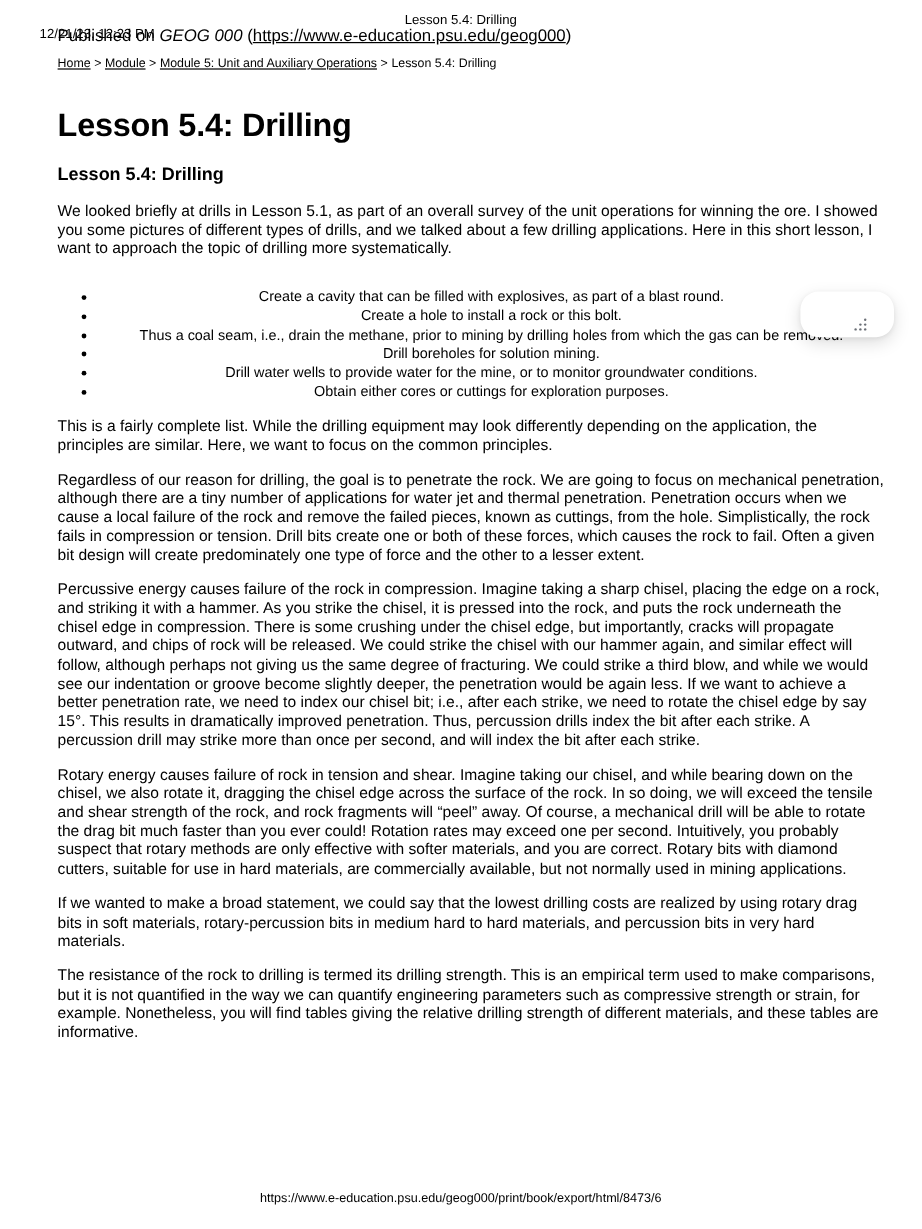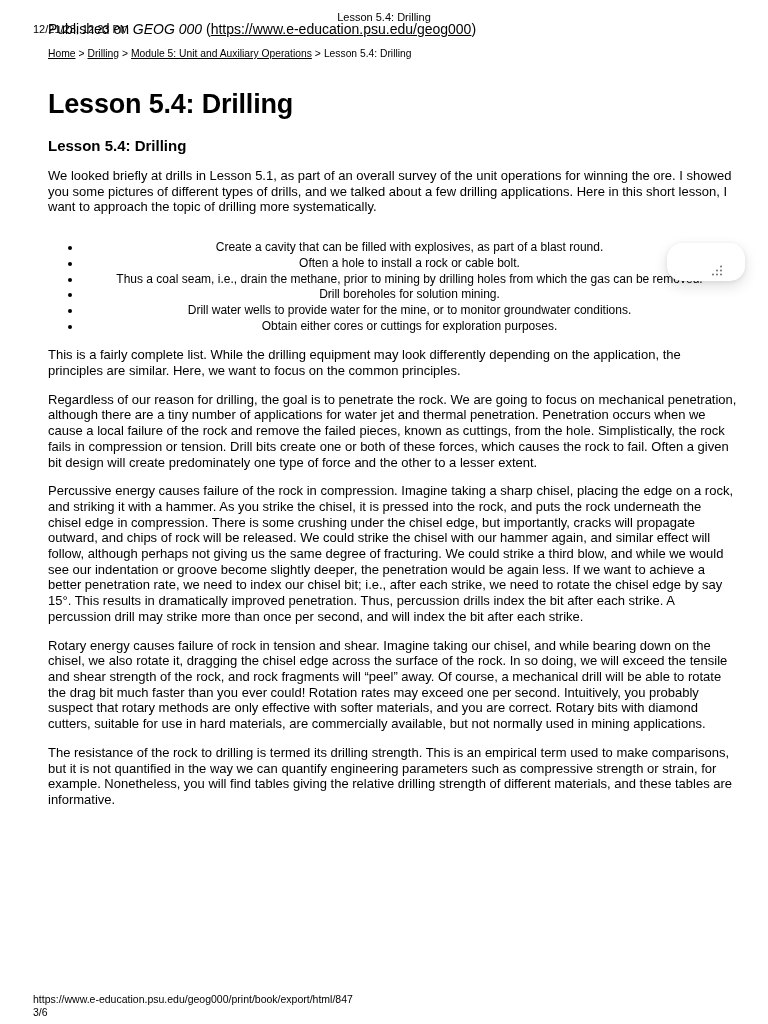--- a/index.html
+++ b/index.html
@@ -76,7 +76,7 @@
   </div>
 
   <nav class="breadcrumb">
-    <span class="crumb-link">Home</span><span class="sep">&gt;</span><span class="crumb-link">Drilling</span><span class="sep">&gt;</span><span class="crumb-link">Module 5: Unit and Auxiliary Operations</span><span class="sep">&gt;</span><span class="crumb-current">Lesson 5.4: Drilling</span>
+    <span class="crumb-link">Home</span><span class="sep">&gt;</span><span class="crumb-link">Module</span><span class="sep">&gt;</span><span class="crumb-link">Module 5: Unit and Auxiliary Operations</span><span class="sep">&gt;</span><span class="crumb-current">Lesson 5.4: Drilling</span>
   </nav>
 
   <h1 class="page-title">Lesson 5.4: Drilling</h1>

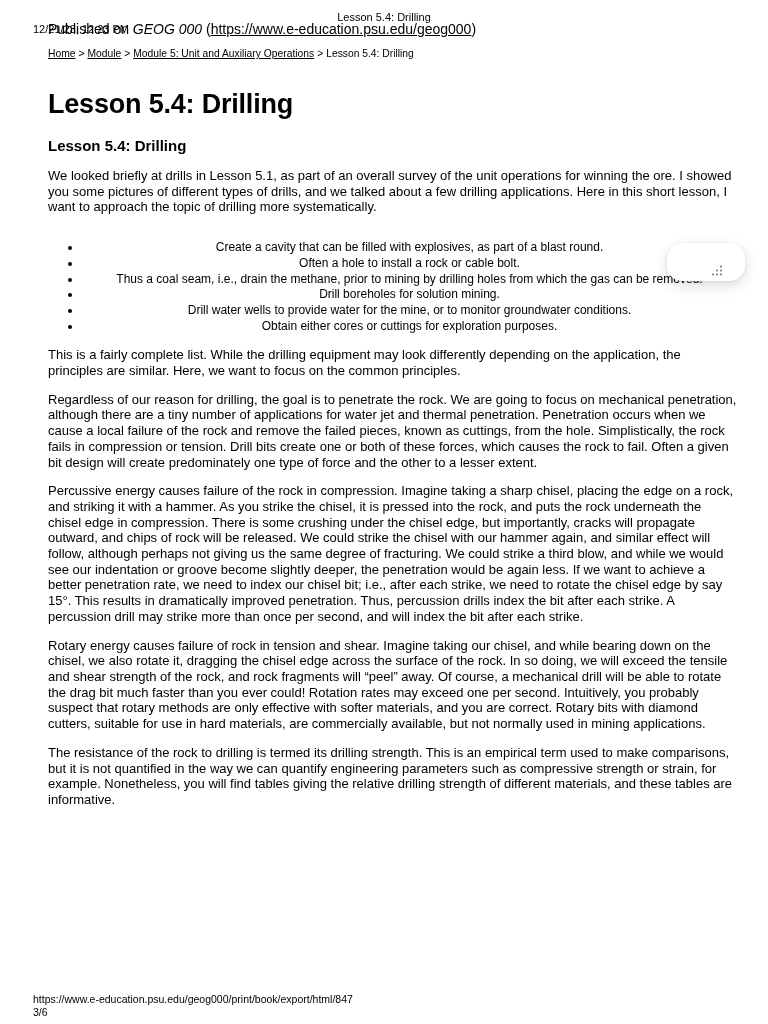--- a/index.html
+++ b/index.html
@@ -88,7 +88,7 @@
 
   <ul class="reasons">
     <li>Create a cavity that can be filled with explosives, as part of a blast round.</li>
-    <li>Often a hole to install a rock or cable bolt.</li>
+    <li>Create a hole to install a rock or this bolt.</li>
     <li>Thus a coal seam, i.e., drain the methane, prior to mining by drilling holes from which the gas can be removed.</li>
     <li>Drill boreholes for solution mining.</li>
     <li>Drill water wells to provide water for the mine, or to monitor groundwater conditions.</li>

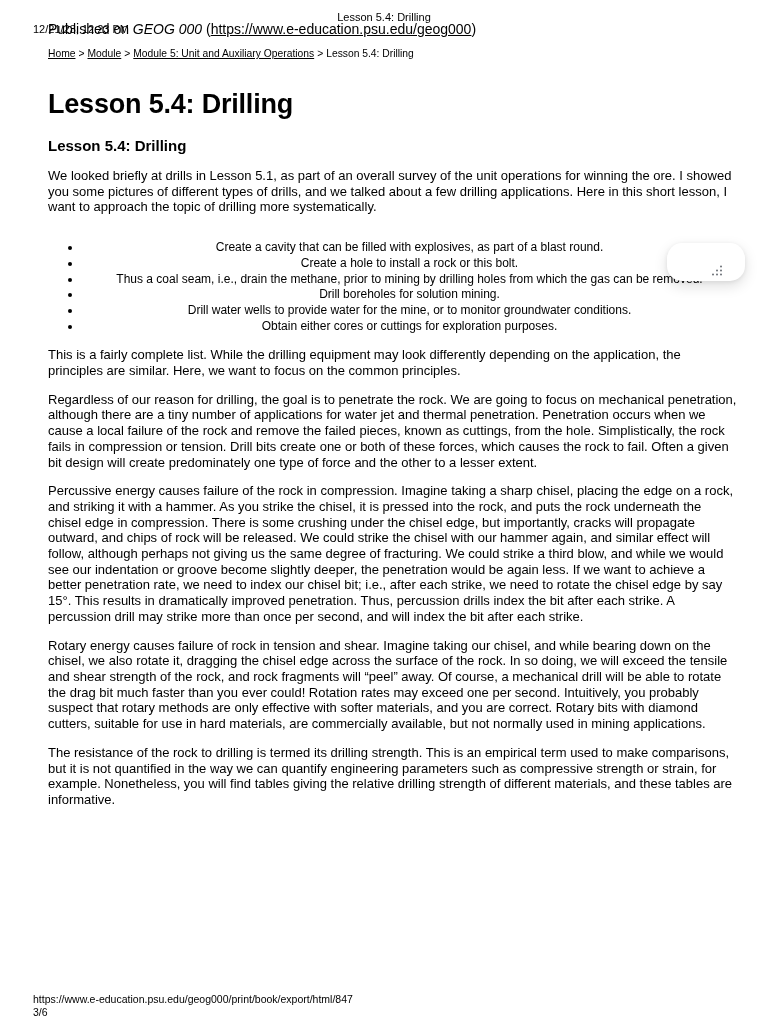--- a/index.html
+++ b/index.html
@@ -99,6 +99,7 @@
   <p class="body-text">Regardless of our reason for drilling, the goal is to penetrate the rock. We are going to focus on mechanical penetration, although there are a tiny number of applications for water jet and thermal penetration. Penetration occurs when we cause a local failure of the rock and remove the failed pieces, known as cuttings, from the hole. Simplistically, the rock fails in compression or tension. Drill bits create one or both of these forces, which causes the rock to fail. Often a given bit design will create predominately one type of force and the other to a lesser extent.</p>
   <p class="body-text">Percussive energy causes failure of the rock in compression. Imagine taking a sharp chisel, placing the edge on a rock, and striking it with a hammer. As you strike the chisel, it is pressed into the rock, and puts the rock underneath the chisel edge in compression. There is some crushing under the chisel edge, but importantly, cracks will propagate outward, and chips of rock will be released. We could strike the chisel with our hammer again, and similar effect will follow, although perhaps not giving us the same degree of fracturing. We could strike a third blow, and while we would see our indentation or groove become slightly deeper, the penetration would be again less. If we want to achieve a better penetration rate, we need to index our chisel bit; i.e., after each strike, we need to rotate the chisel edge by say 15°. This results in dramatically improved penetration. Thus, percussion drills index the bit after each strike. A percussion drill may strike more than once per second, and will index the bit after each strike.</p>
   <p class="body-text">Rotary energy causes failure of rock in tension and shear. Imagine taking our chisel, and while bearing down on the chisel, we also rotate it, dragging the chisel edge across the surface of the rock. In so doing, we will exceed the tensile and shear strength of the rock, and rock fragments will “peel” away. Of course, a mechanical drill will be able to rotate the drag bit much faster than you ever could! Rotation rates may exceed one per second. Intuitively, you probably suspect that rotary methods are only effective with softer materials, and you are correct. Rotary bits with diamond cutters, suitable for use in hard materials, are commercially available, but not normally used in mining applications.</p>
+  <p class="body-text">If we wanted to make a broad statement, we could say that the lowest drilling costs are realized by using rotary drag bits in soft materials, rotary-percussion bits in medium hard to hard materials, and percussion bits in very hard materials.</p>
   <p class="body-text">The resistance of the rock to drilling is termed its drilling strength. This is an empirical term used to make comparisons, but it is not quantified in the way we can quantify engineering parameters such as compressive strength or strain, for example. Nonetheless, you will find tables giving the relative drilling strength of different materials, and these tables are informative.</p>
 
 </div>

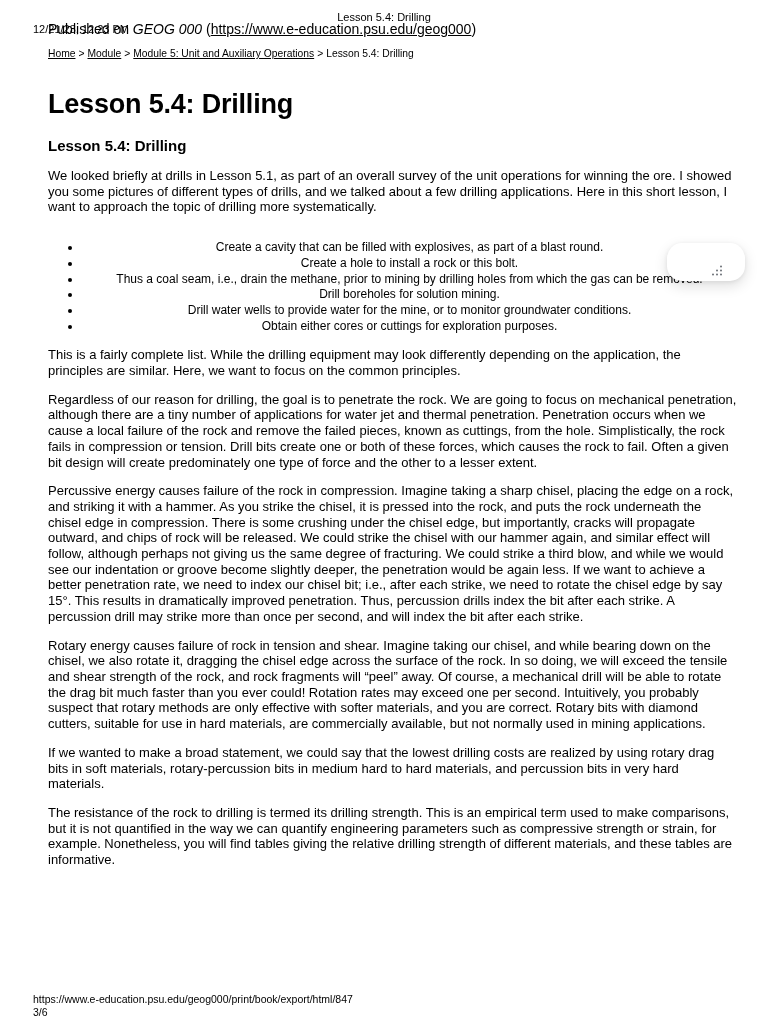--- a/index.html
+++ b/index.html
@@ -23,7 +23,7 @@
   .print-footer {
     position: absolute; left: 33px; right: 33px; top: 993px;
     font-size: 10.5px; line-height: 13px;
-    display: flex; justify-content: center; flex-direction: column;
+    display: flex; justify-content: center;
   }
 
   

